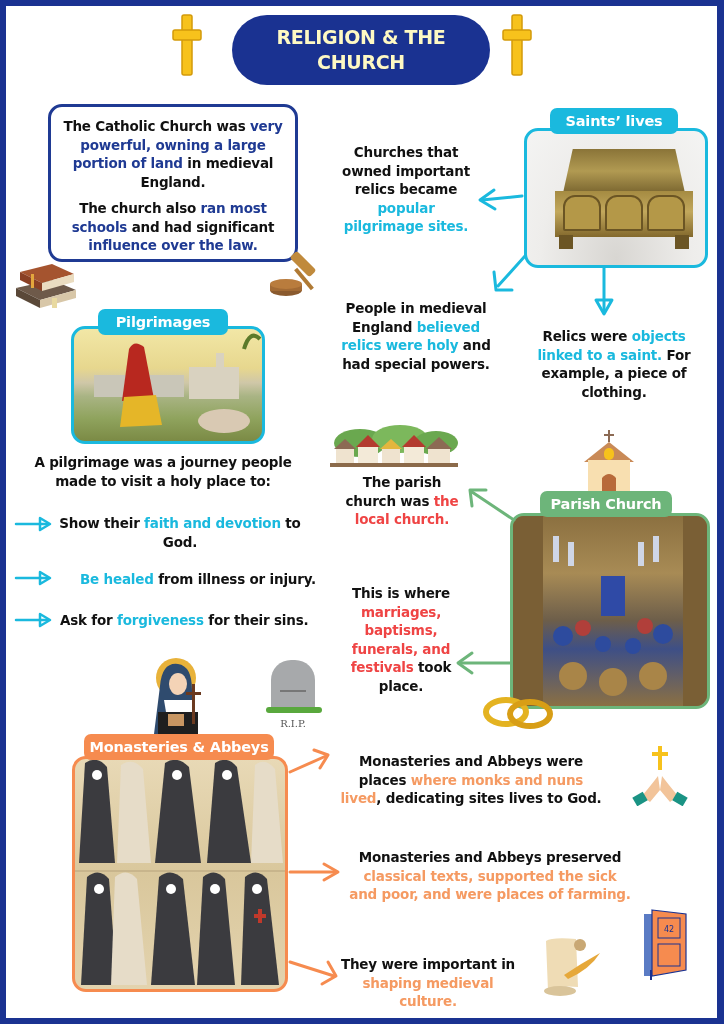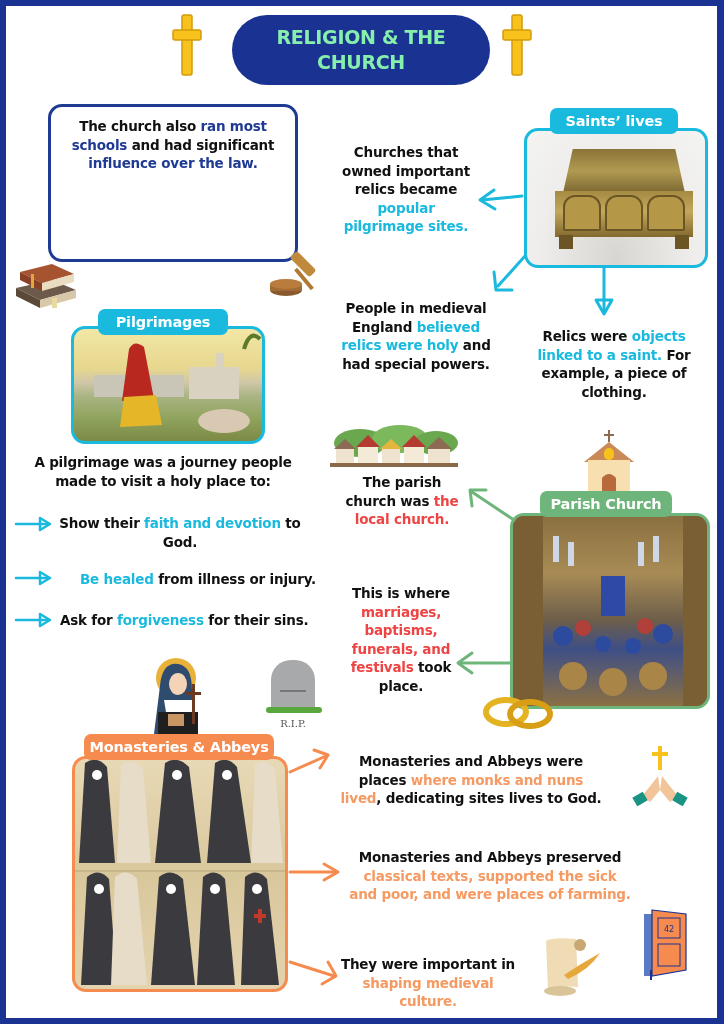--- a/index.html
+++ b/index.html
@@ -14,7 +14,7 @@
 
   
   .title-pill { left: 232px; top: 15px; width: 258px; height: 70px; background: #1a3291;
-    border-radius: 35px; color: #86efac; font-weight: bold; font-size: 19px; line-height: 25px;
+    border-radius: 35px; color: #fef9c3; font-weight: bold; font-size: 19px; line-height: 25px;
     text-align: center; display: flex; flex-direction: column; justify-content: center; letter-spacing: -0.3px; }
 
   .cross { width: 30px; height: 62px; }

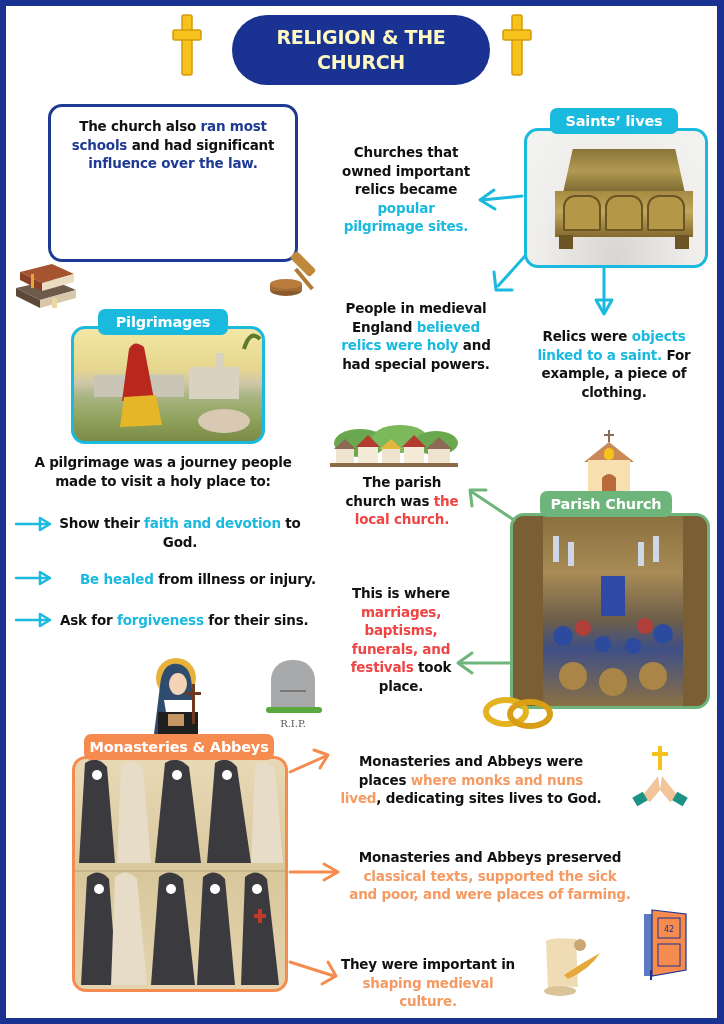--- a/index.html
+++ b/index.html
@@ -80,6 +80,9 @@
 </div>
 
 <div class="abs intro-box txt">
+  <p>
+    <span>The Catholic Church was </span><span class="navy">very powerful, owning a large portion of land</span><span> in medieval England.</span>
+  </p>
   <p>
     <span>The church also </span><span class="navy">ran most schools</span><span> and had significant </span><span class="navy">influence over the law.</span>
   </p>

